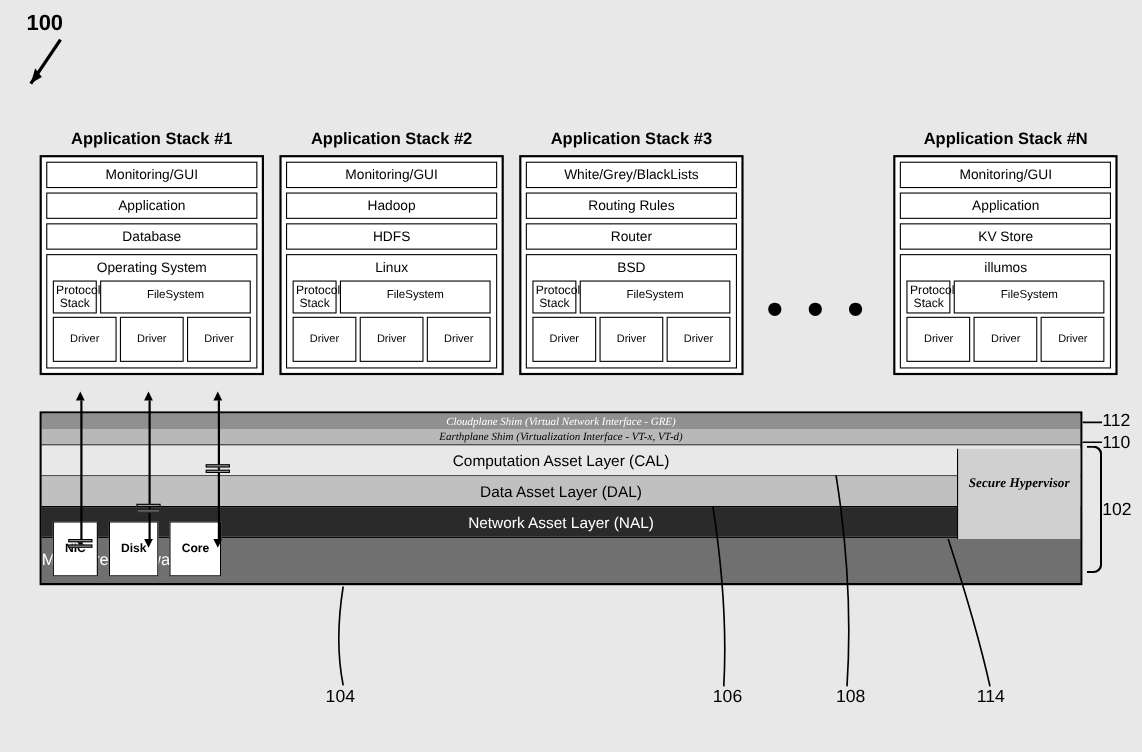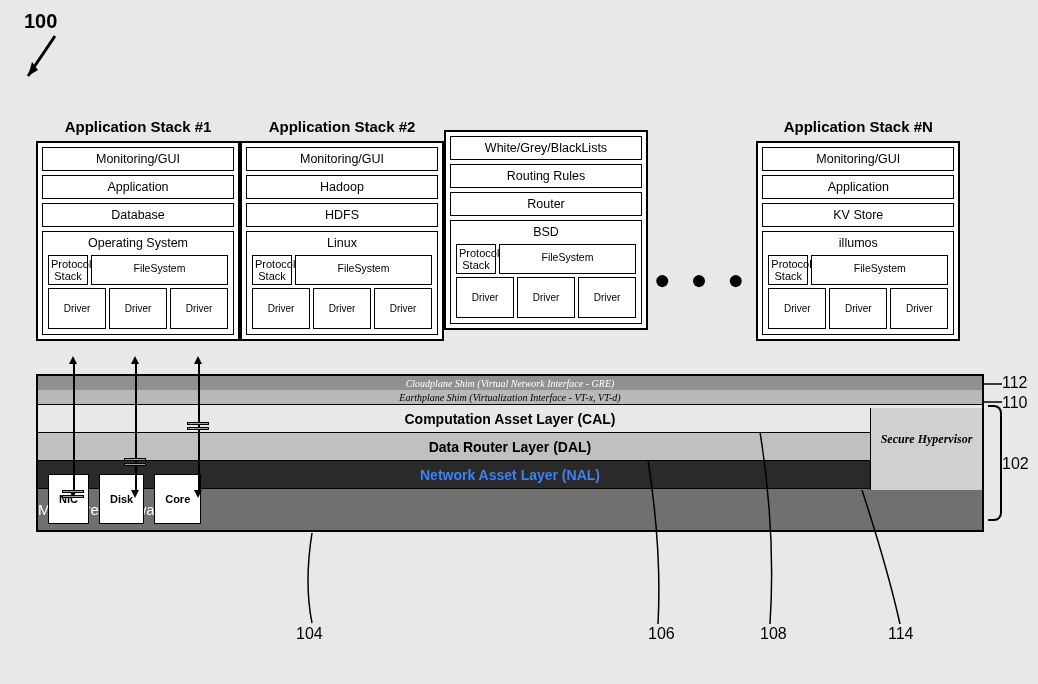--- a/index.html
+++ b/index.html
@@ -6,7 +6,7 @@
 body{background:#e8e8e8;font-family:Arial,Helvetting,sans-serif;width:1038px;height:684px;position:relative;overflow:hidden}
 .figure-label{position:absolute;font-size:20px;font-weight:bold}
 .arrow-pointer{position:absolute;width:60px;height:60px}
-.stacks-row{position:absolute;top:118px;left:36px;display:flex;align-items:center}
+.stacks-row{position:absolute;top:118px;left:36px;display:flex;gap:14px;align-items:flex-start}
 .stack{width:204px}
 .stack-title{font-weight:bold;font-size:15px;text-align:center;margin-bottom:6px}
 .stack-box{border:2px solid #000;background:#fff}

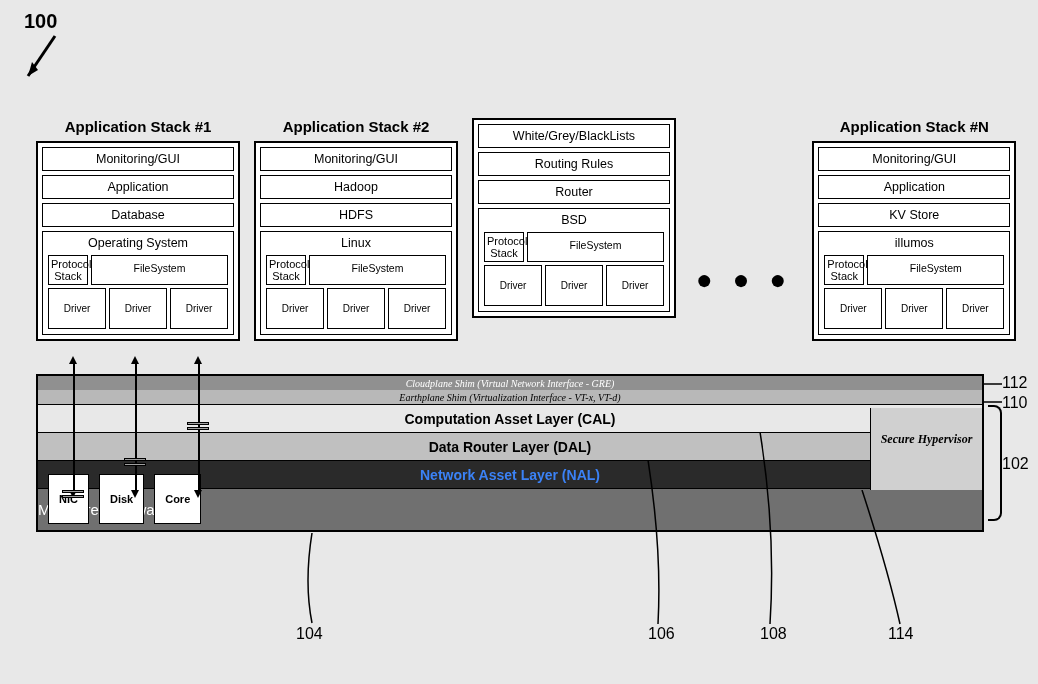--- a/index.html
+++ b/index.html
@@ -95,6 +95,7 @@
   </div>
 
   <div class="stack">
+    <div class="stack-title">Application Stack #3</div>
     <div class="stack-box">
       <div class="stack-layer">White/Grey/BlackLists</div>
       <div class="stack-layer">Routing Rules</div>

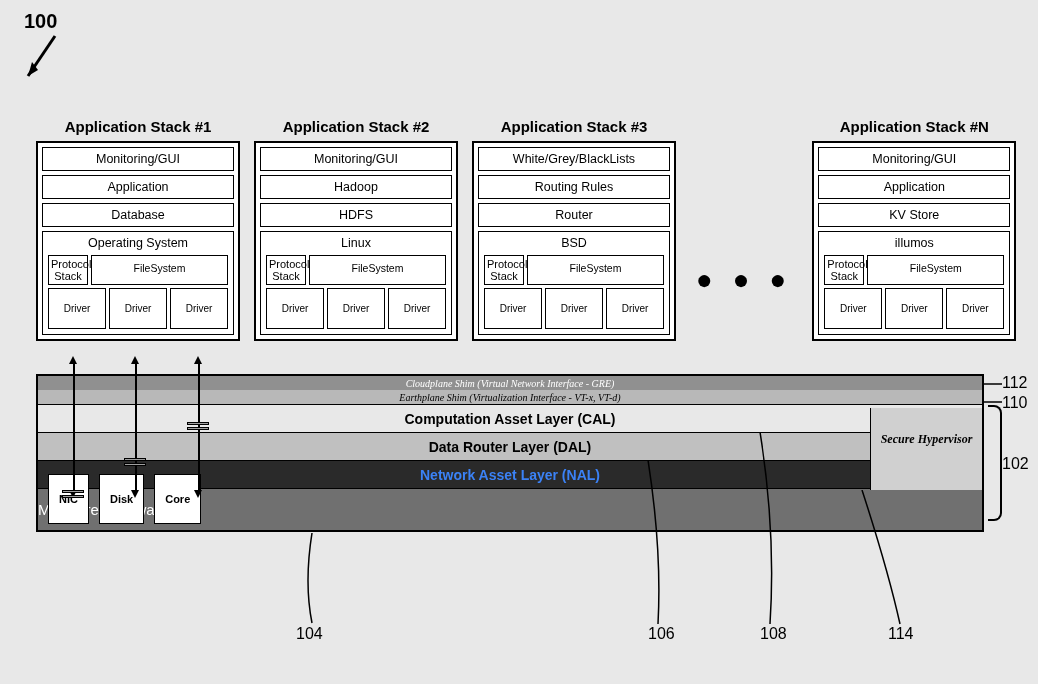--- a/index.html
+++ b/index.html
@@ -24,7 +24,7 @@
 .shim1{background:#909090;color:#fff}
 .shim2{background:#b8b8b8}
 .row-layer{display:flex;height:28px;border-top:1px solid #000}
-.row-main{flex:1;text-align:center;font-size:14px;font-weight:bold;line-height:28px}
+.row-main{flex:1;text-align:center;font-size:14px;font-weight:normal;line-height:28px}
 .cal{background:#e8e8e8}
 .dal{background:#c0c0c0}
 .nal{background:#2a2a2a;color:#3b82f6}

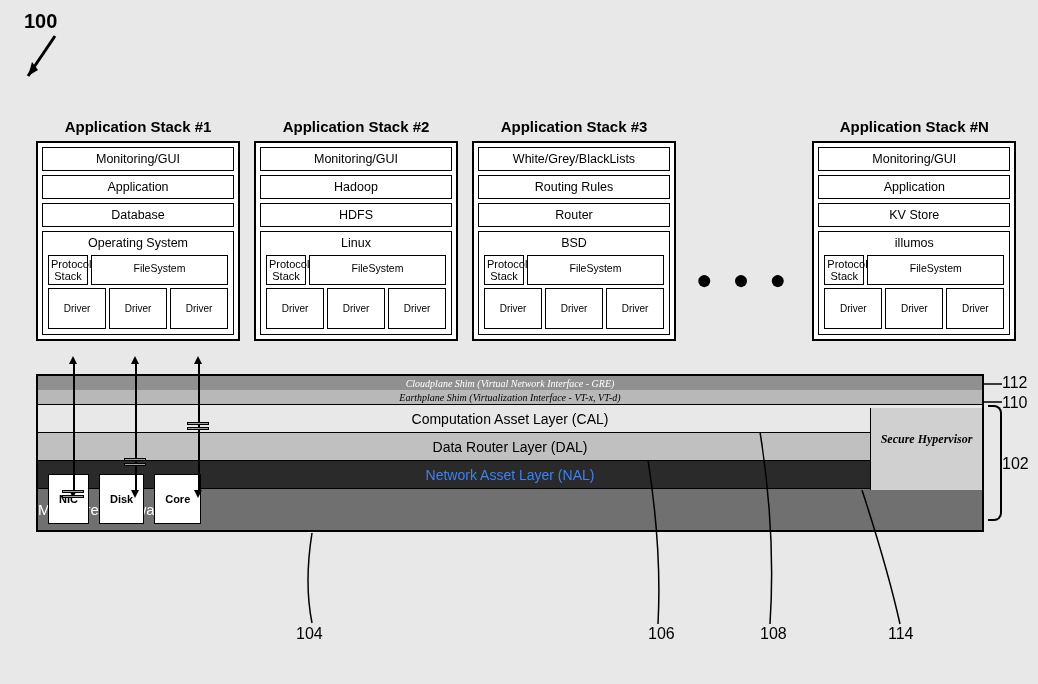--- a/index.html
+++ b/index.html
@@ -146,7 +146,7 @@
       <div class="row-main cal">Computation Asset Layer (CAL)</div>
     </div>
   <div class="row-layer">
-      <div class="row-main dal">Data Router Layer (DAL)</div>
+      <div class="row-main dal">Data Asset Layer (DAL)</div>
     </div>
   <div class="row-layer">
       <div class="row-main nal">Network Asset Layer (NAL)</div>

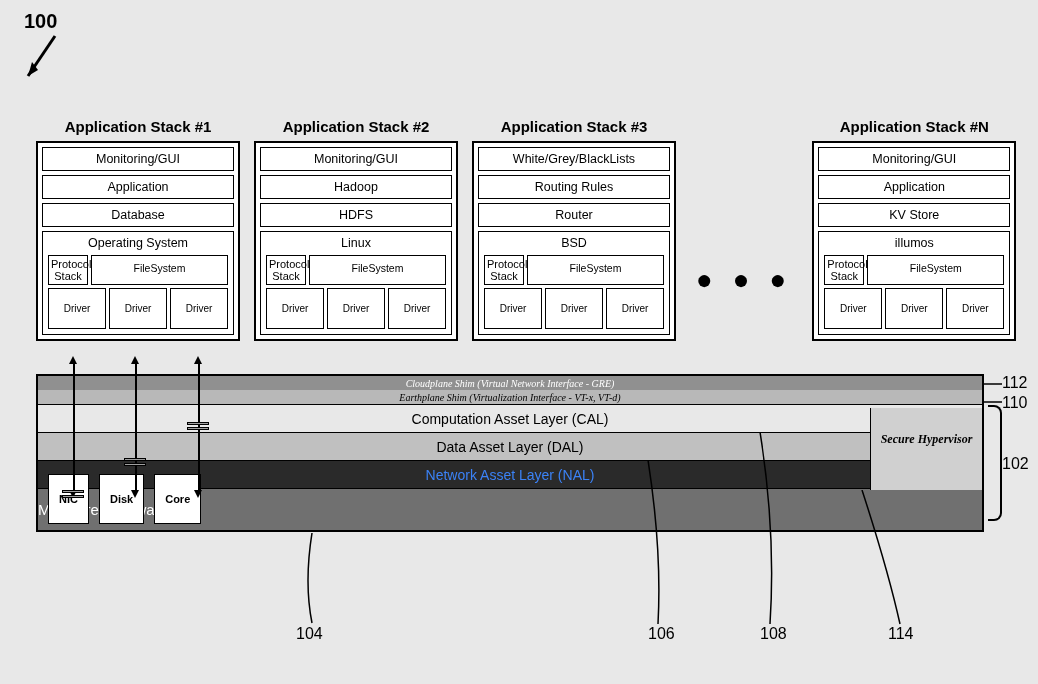--- a/index.html
+++ b/index.html
@@ -27,7 +27,7 @@
 .row-main{flex:1;text-align:center;font-size:14px;font-weight:normal;line-height:28px}
 .cal{background:#e8e8e8}
 .dal{background:#c0c0c0}
-.nal{background:#2a2a2a;color:#3b82f6}
+.nal{background:#2a2a2a;color:#ffffff}
 .hw{background:#707070;color:#fff;height:42px;line-height:42px;font-size:15px;position:relative}
 .hyper{position:absolute;right:0;top:32px;width:112px;height:82px;background:#d0d0d0;border-left:1px solid #000;text-align:center;font-size:12px;font-style:italic;font-weight:bold;padding-top:24px;font-family:'Times New Roman',serif;line-height:1.3}
 .hw-blocks{position:absolute;left:10px;bottom:6px;display:flex;gap:10px}

